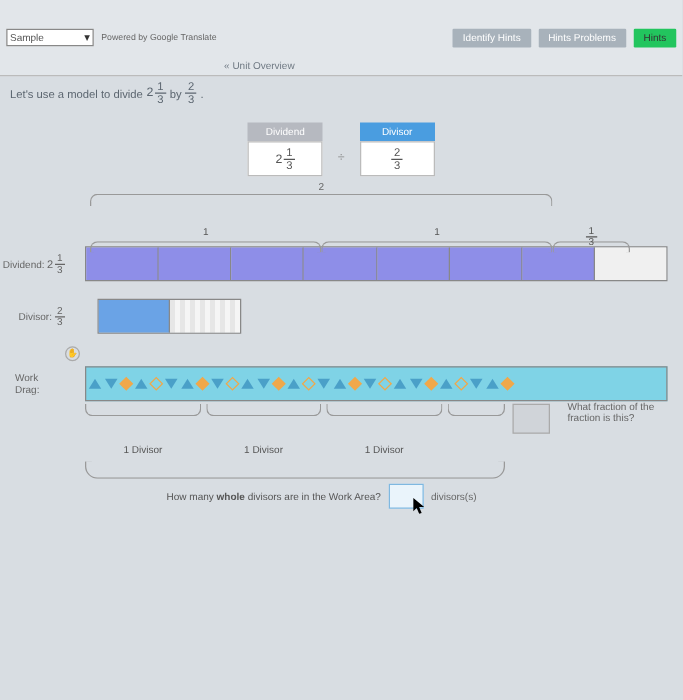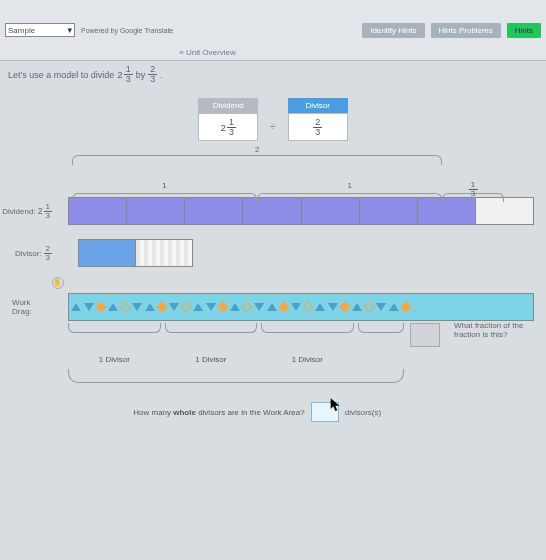--- a/index.html
+++ b/index.html
@@ -112,7 +112,7 @@
     border-left:1px solid #999; border-right:1px solid #999; border-bottom:1px solid #999;
     border-radius:0 0 10px 10px;
   }
-  .big-q { position:absolute; left:14%; top:33px; font-size:8px; display:flex; align-items:center; gap:6px;}
+  .big-q { position:absolute; left:14%; top:18px; font-size:8px; display:flex; align-items:center; gap:6px;}
   .ans-box { width:28px; height:20px; border:1px solid #7fb8e0; background:#eaf4fb;}
   .ans-lbl { font-size:8px; color:#666;}
   .cursor { position:absolute; left:56%; top:28px; }

